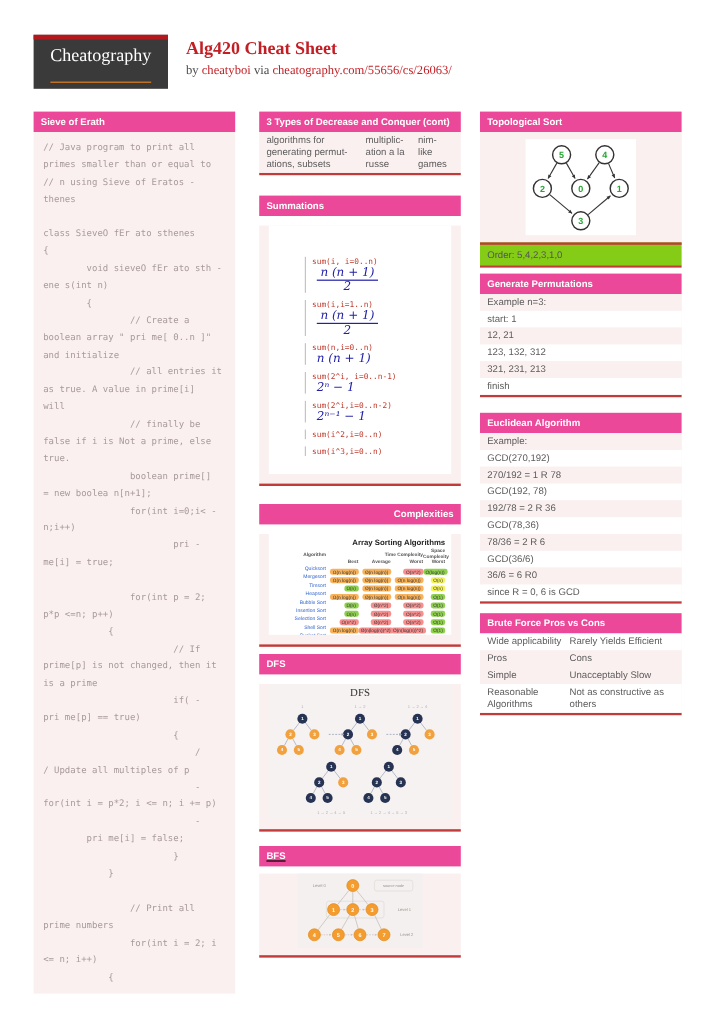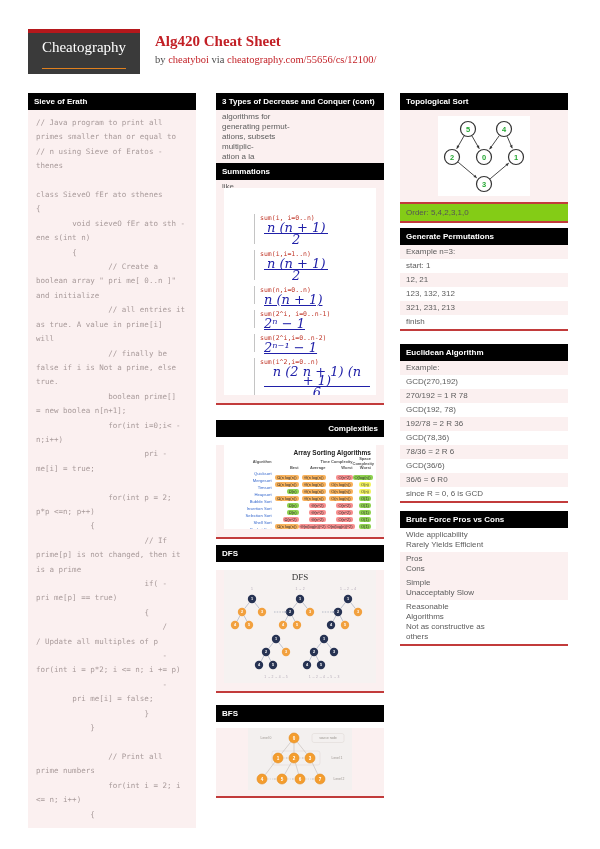--- a/index.html
+++ b/index.html
@@ -85,7 +85,7 @@
     <span>by</span>
     <a>cheatyboi</a>
     <span>via</span>
-    <a>cheatography.com/55656/cs/12100/</a>
+    <a>cheatography.com/55656/cs/26063/</a>
   </div>
 
   <section class="panel" style="left:28px;top:93px;">

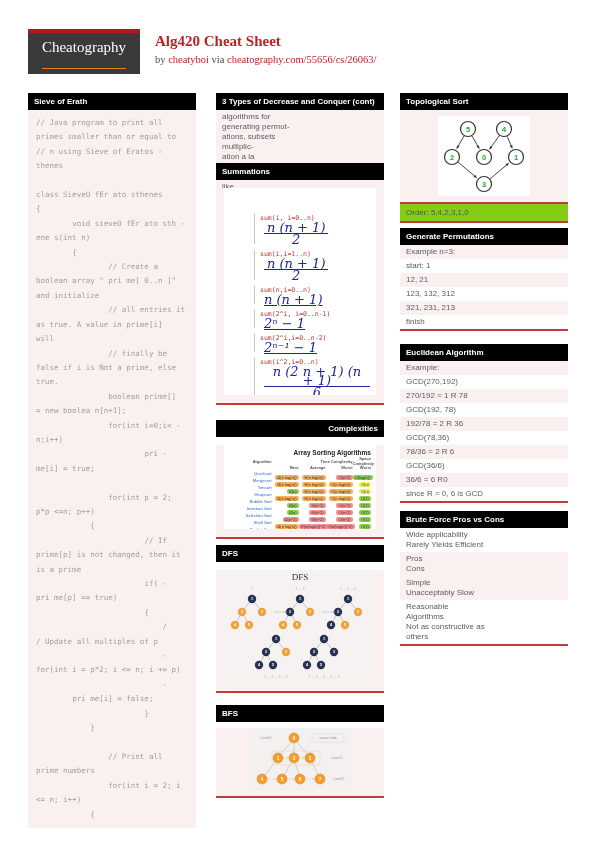--- a/index.html
+++ b/index.html
@@ -19,7 +19,7 @@
 
   
   .panel{position:absolute;width:168px;}
-  .panel-h{background:#000000;color:#fff;font-size:8px;font-weight:bold;
+  .panel-h{background:#ec4899;color:#fff;font-size:8px;font-weight:bold;
         padding:4px 6px;line-height:9px;}
   .panel-b{background:#fbf0f0;border-bottom:2px solid #c23b3b;}
   .panel-b.noend{border-bottom:none;}

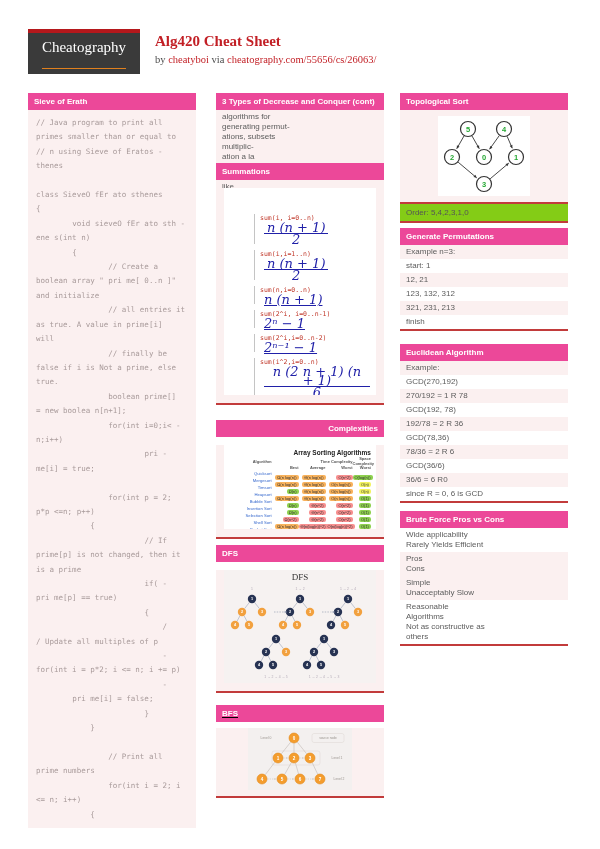--- a/index.html
+++ b/index.html
@@ -24,7 +24,7 @@
   .panel-b{background:#fbf0f0;border-bottom:2px solid #c23b3b;}
   .panel-b.noend{border-bottom:none;}
 
-  .row{font-size:8px;line-height:10px;color:#5c5c5c;padding:2px 6px;background:#fbf0f0;flex-direction:column;}
+  .row{font-size:8px;line-height:10px;color:#5c5c5c;padding:2px 6px;background:#fbf0f0;}
   .row.alt{background:#fff;}
   .cells{display:flex;}
   .cells .cell{box-sizing:border-box;padding-right:4px;}

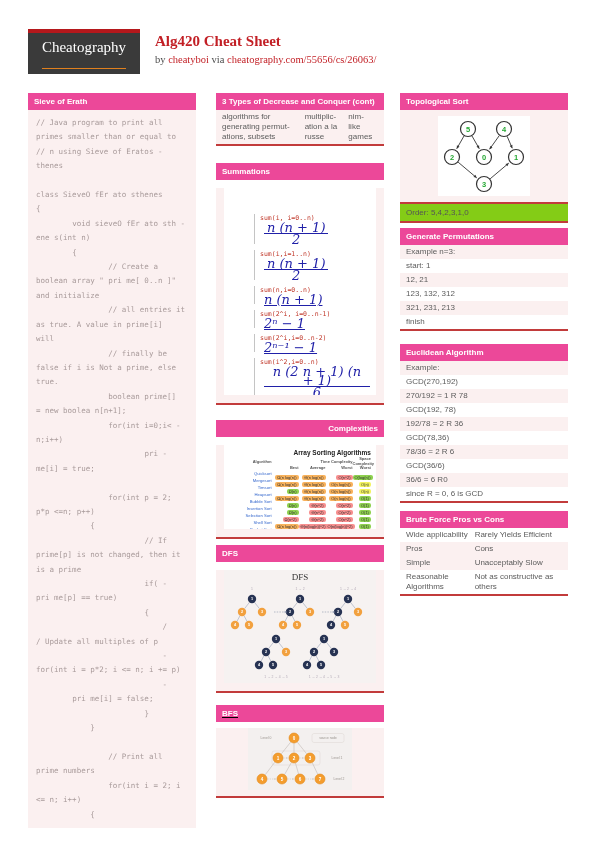--- a/index.html
+++ b/index.html
@@ -42,8 +42,8 @@
         padding:26px 6px 0 30px;overflow:hidden;}
   .sum-group{border-left:1px solid #c4c4c4;padding-left:5px;margin-bottom:6px;}
   .sum-cmd{font-family:"DejaVu Sans Mono",monospace;font-size:6.5px;line-height:8px;color:#c0392b;}
-  .sum-res{font-family:"DejaVu Serif",serif;font-style:italic;font-size:13px;line-height:9px;
-        color:#2020a8;margin:1px 0 0 4px;text-decoration:underline;}
+  .sum-res{font-family:"DejaVu Serif",serif;font-style:italic;font-size:10px;line-height:9px;
+        color:#2020a8;margin:1px 0 0 4px;}
   .frac{display:inline-block;text-align:center;vertical-align:middle;}
   .frac .num{display:block;border-bottom:1px solid #2020a8;padding:0 3px 1px;}
   .frac .den{display:block;padding-top:1px;}

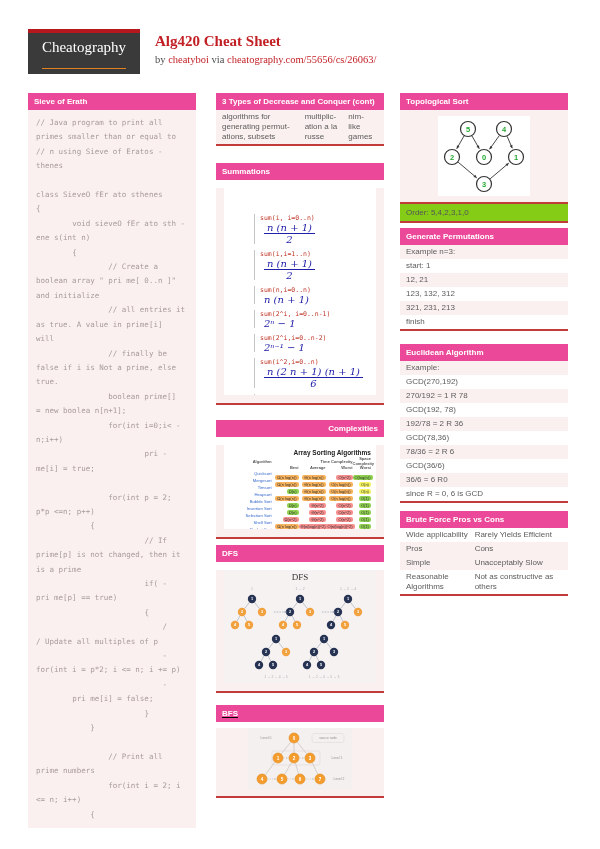--- a/index.html
+++ b/index.html
@@ -180,7 +180,6 @@
           </div>
           <div class="sum-group">
             <div class="sum-cmd">sum(i^2,i=0..n)</div>
-            <div class="sum-res"><span class="frac"><span class="num">n (2 n + 1) (n + 1)</span><span class="den">6</span></span></div>
           </div>
           <div class="sum-group">
             <div class="sum-cmd">sum(i^3,i=0..n)</div>

